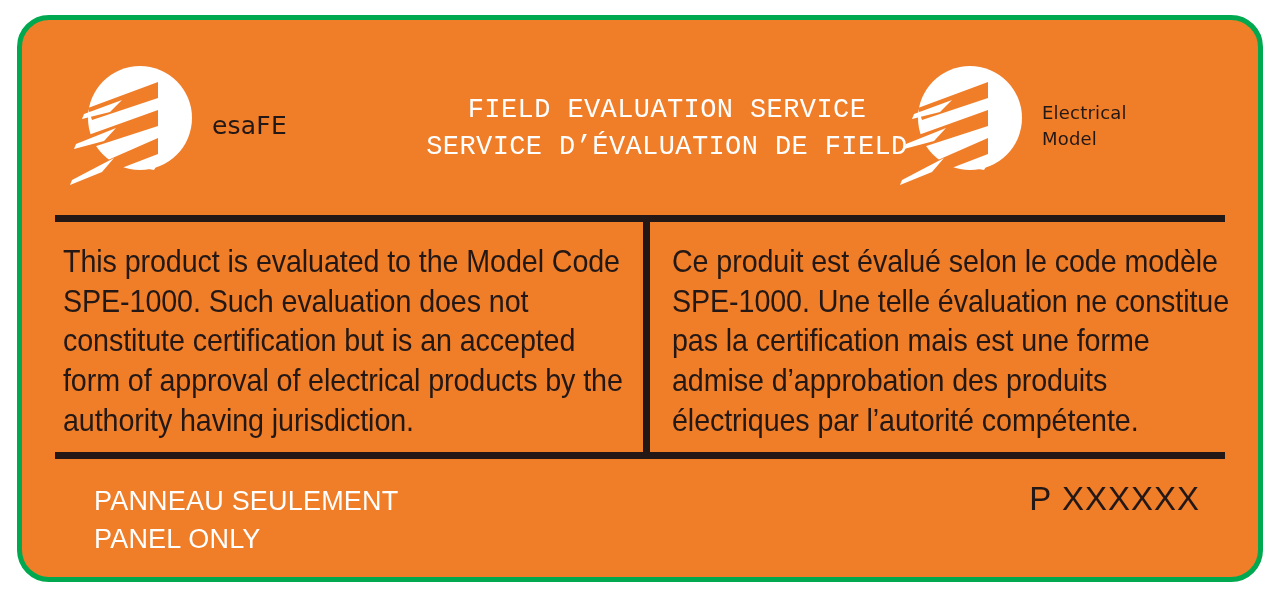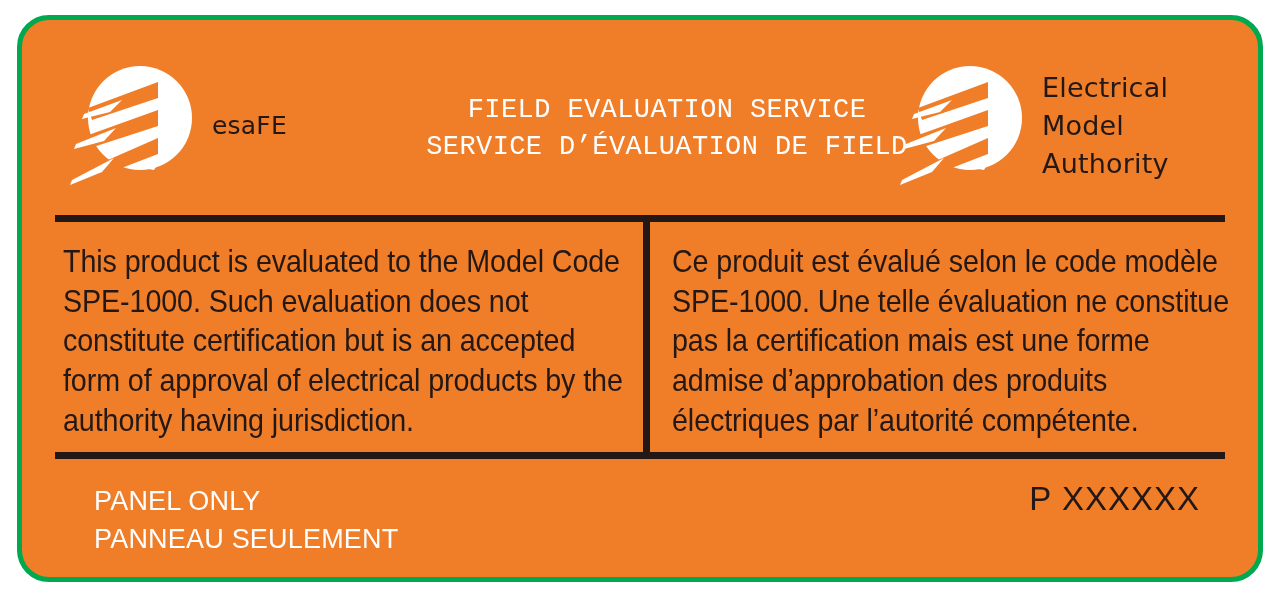--- a/index.html
+++ b/index.html
@@ -61,7 +61,7 @@
     letter-spacing: 0.2px;
     white-space: nowrap;
   }
-  #wordmark-right { font-size: 27px; line-height: 1.42; }
+  #wordmark-right { font-size: 18px; line-height: 1.42; }
 
   
   #service-title {

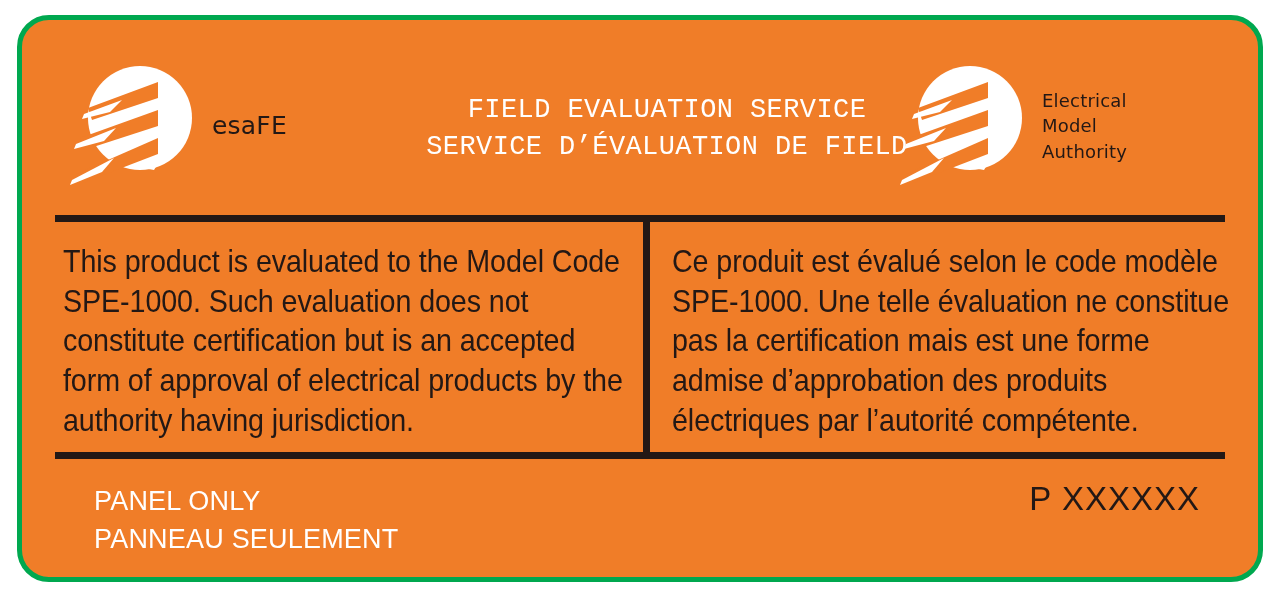--- a/index.html
+++ b/index.html
@@ -191,7 +191,6 @@
       <div class="wordmark" id="wordmark-right">
         <div>Electrical</div>
         <div>Model</div>
-        <div>Authority</div>
       </div>
     </div>
   </div>

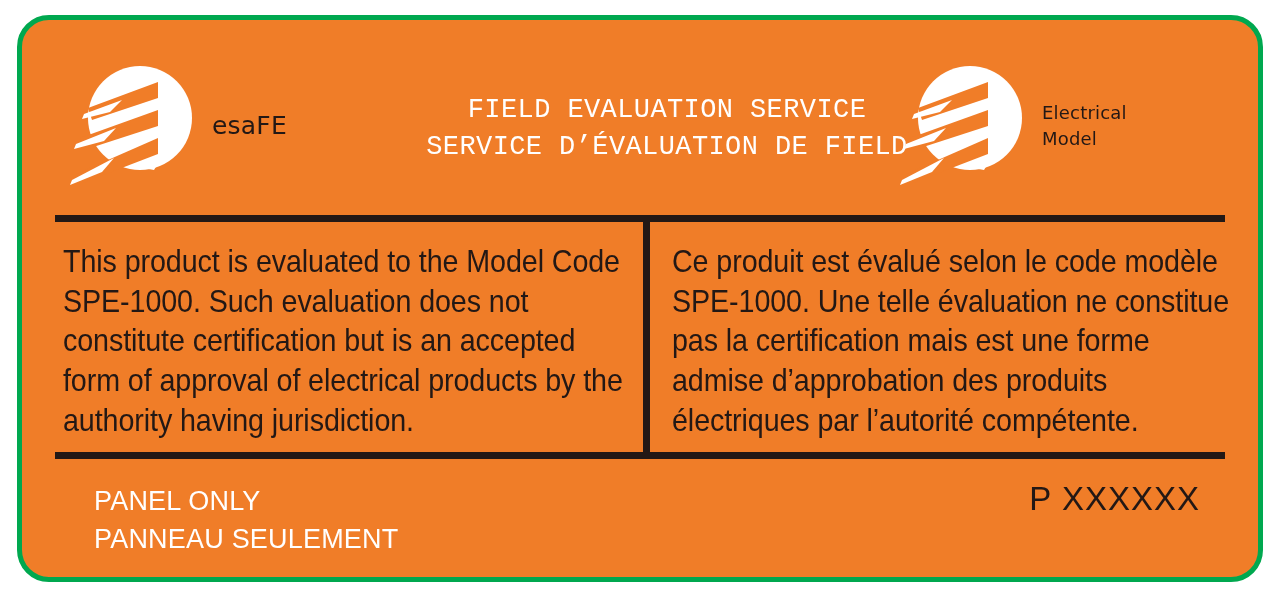--- a/index.html
+++ b/index.html
@@ -204,8 +204,8 @@
 
   <div id="footer-band">
     <div id="panel-only-block">
+      <div>PANNEAU SEULEMENT</div>
       <div>PANEL ONLY</div>
-      <div>PANNEAU SEULEMENT</div>
     </div>
     <div id="serial-number">P XXXXXX</div>
   </div>

